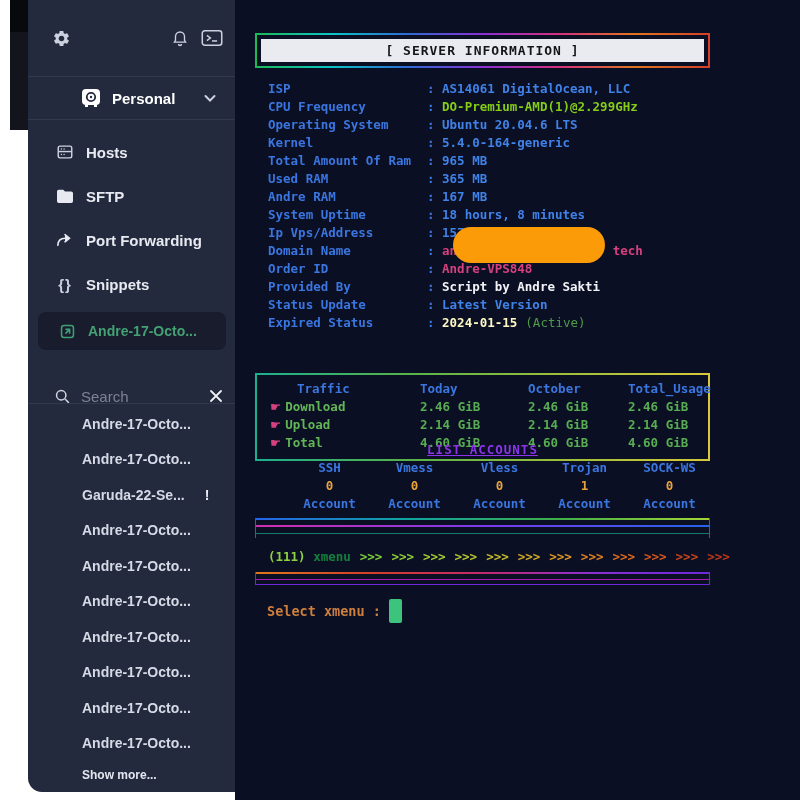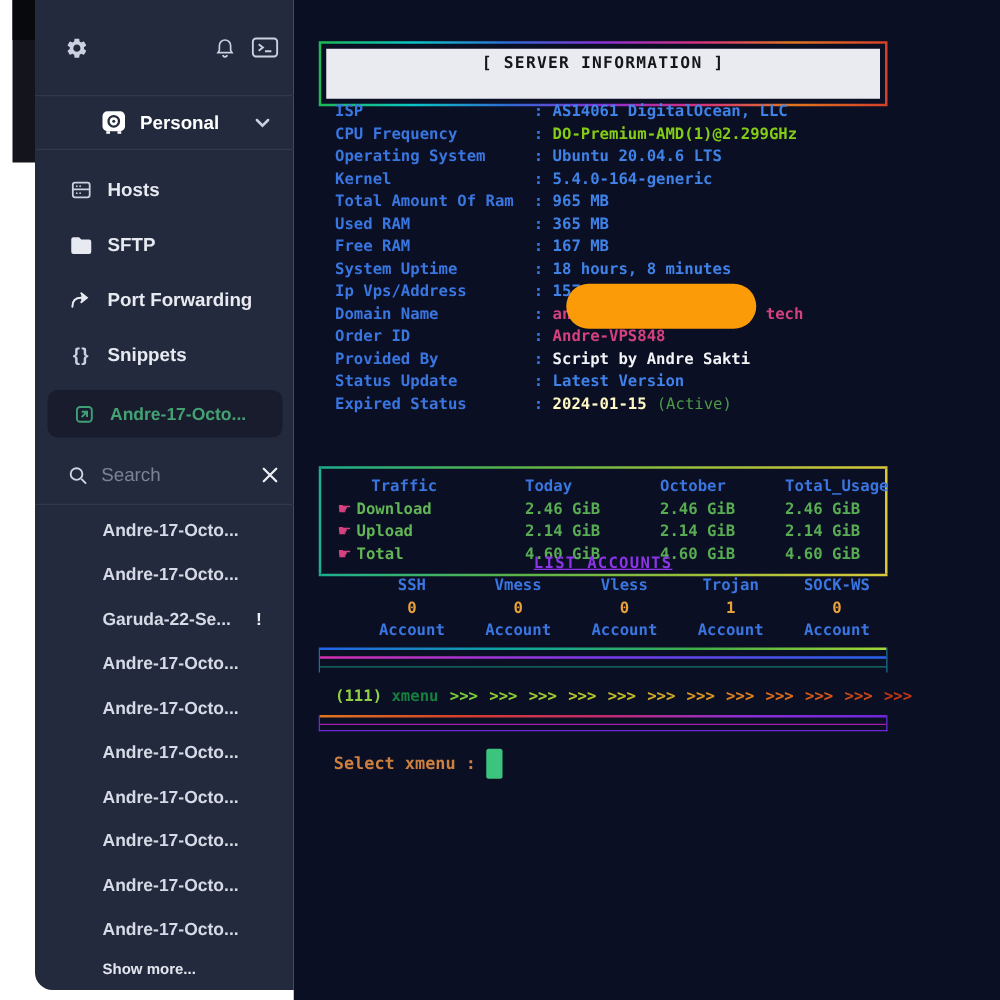--- a/index.html
+++ b/index.html
@@ -61,7 +61,7 @@
     background:linear-gradient(90deg,#1db954,#0bc5c5,#2e6bd4,#8b2fd4,#d4307e,#e0761f,#d43f2a);
     padding:2px;box-sizing:border-box;}
   #server-info-gap{background:#0b0f24;padding:4px;}
-  #server-info-bar{background:#e9ebf0;color:#15161a;text-align:center;height:40px;line-height:24px;
+  #server-info-bar{background:#e9ebf0;color:#15161a;text-align:center;height:23px;line-height:24px;
     font-size:13px;letter-spacing:1px;}
 
   #info-lines{position:absolute;top:80px;left:13px;width:442px;}

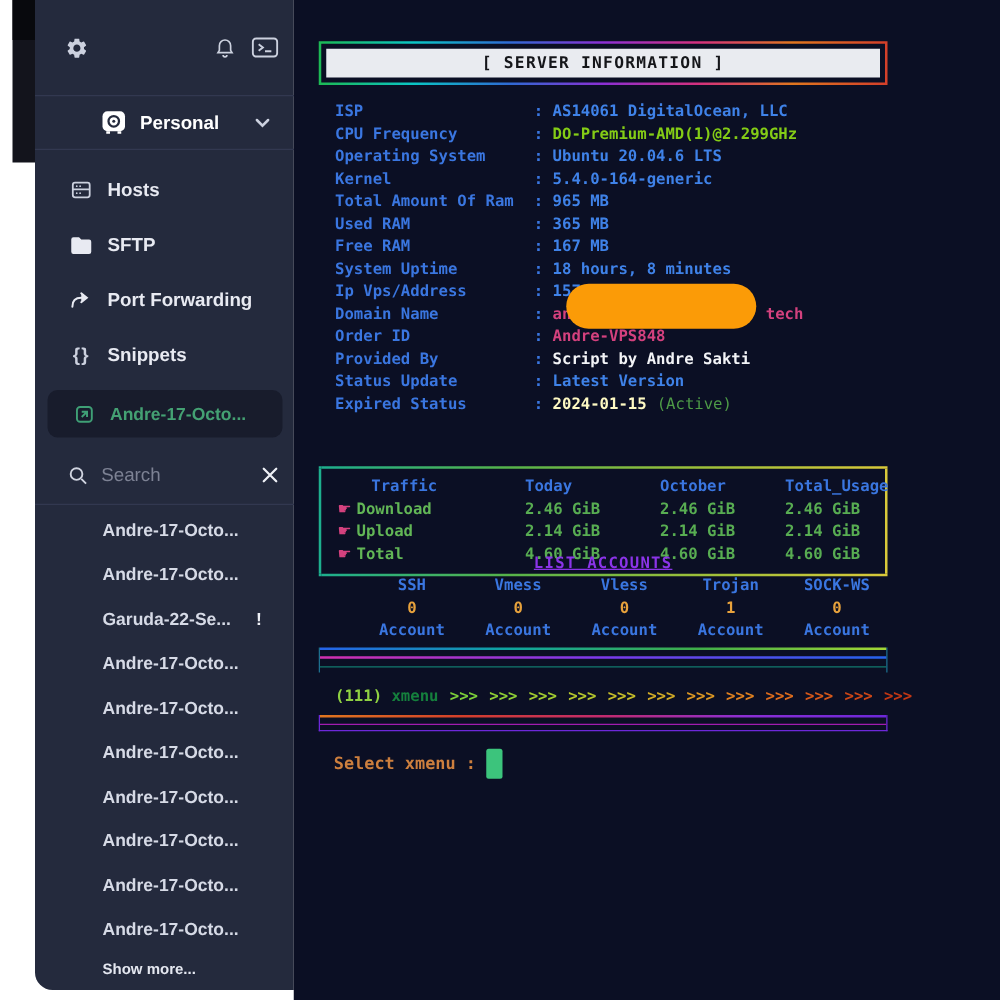--- a/index.html
+++ b/index.html
@@ -287,7 +287,7 @@
       <div class="irow"><span class="ilabel">Kernel</span><span class="icolon">:</span> <span class="v-blue">5.4.0-164-generic</span></div>
       <div class="irow"><span class="ilabel">Total Amount Of Ram</span><span class="icolon">:</span> <span class="v-blue">965 MB</span></div>
       <div class="irow"><span class="ilabel">Used RAM</span><span class="icolon">:</span> <span class="v-blue">365 MB</span></div>
-      <div class="irow"><span class="ilabel">Free RAM</span><span class="icolon">:</span> <span class="v-blue">167 MB</span></div>
+      <div class="irow"><span class="ilabel">Andre RAM</span><span class="icolon">:</span> <span class="v-blue">167 MB</span></div>
       <div class="irow"><span class="ilabel">System Uptime</span><span class="icolon">:</span> <span class="v-blue">18 hours, 8 minutes</span></div>
       <div class="irow"><span class="ilabel">Ip Vps/Address</span><span class="icolon">:</span> <span class="v-blue">157</span></div>
       <div class="irow"><span class="ilabel">Domain Name</span><span class="icolon">:</span> <span class="v-pink">and</span><span class="redact-gap"></span><span class="v-pink">tech</span></div>

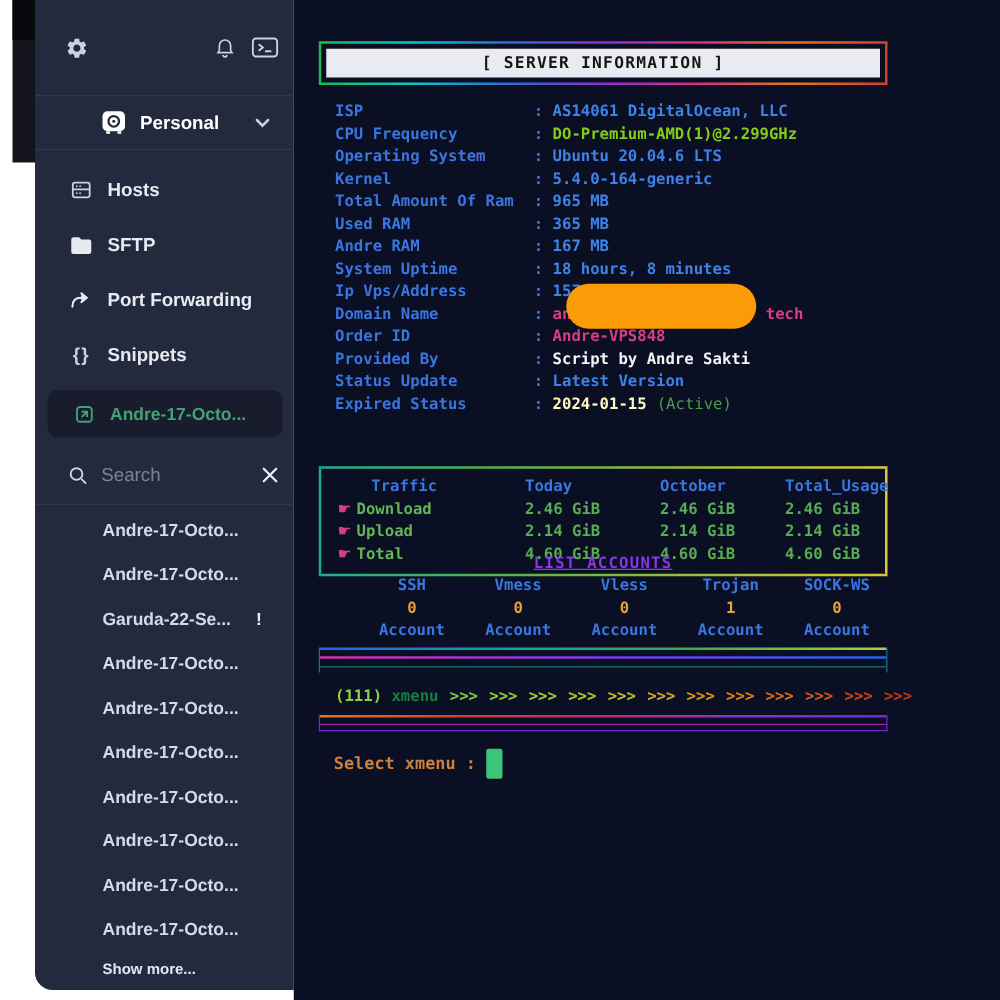--- a/index.html
+++ b/index.html
@@ -39,7 +39,7 @@
   #active-session .icn{margin-left:18px;color:#3fa076;}
   #active-session .lbl{margin-left:10px;font-size:14px;font-weight:600;color:#44a173;}
 
-  #search-row{top:358px;height:44px;}
+  #search-row{top:374px;height:44px;}
   #search-row .icn{margin-left:26px;}
   #search-input{margin-left:8px;border:none;outline:none;background:transparent;color:#aab0c2;
     font-size:15px;width:100px;font-family:"Liberation Sans",sans-serif;}

